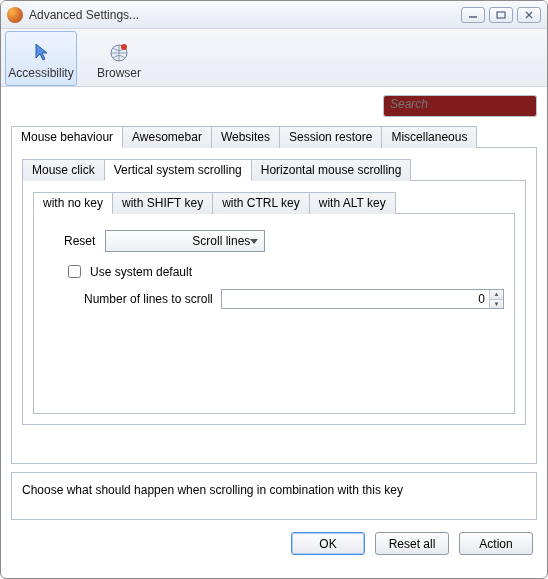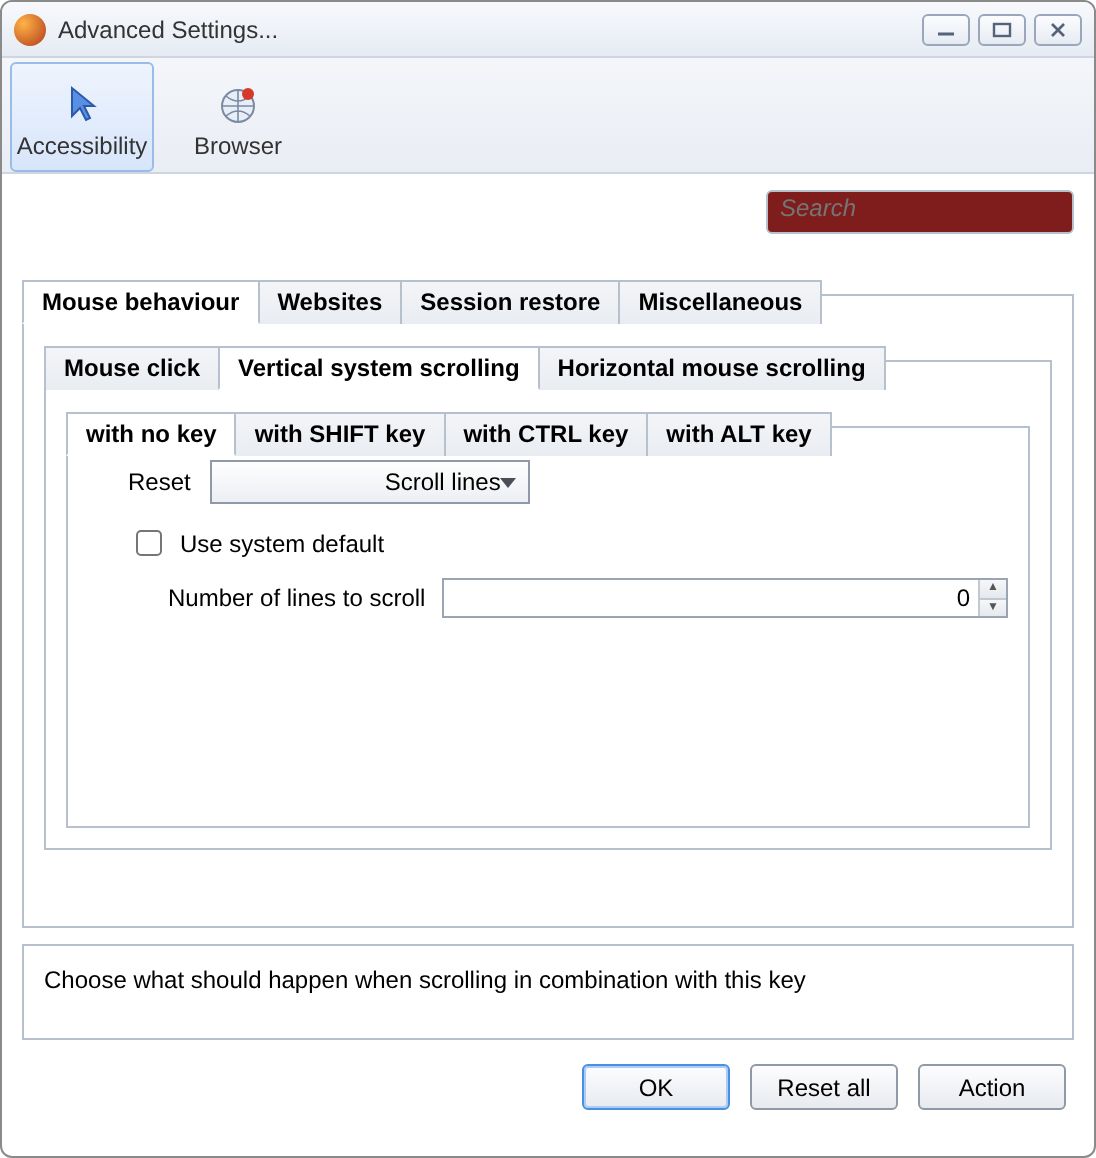--- a/index.html
+++ b/index.html
@@ -20,7 +20,7 @@
   .search-box { width: 154px; height: 22px; border: 1px solid #b7c0cd; border-radius: 3px; display: flex; align-items: flex-start; padding: 0 4px; background: #7f1d1d; }
   .search-box input { border: none; outline: none; flex: 1; font-style: italic; color: #8a8f98; background: transparent; }
   .tabstrip { display: flex; border-bottom: 1px solid #b7c0cd; }
-  .tab { padding: 3px 9px; border: 1px solid #b7c0cd; border-bottom: none; margin-right: -1px; background: linear-gradient(#f3f5f8, #e9ecf1); position: relative; top: 15px; cursor: default; white-space: nowrap; font-weight: bold; }
+  .tab { padding: 3px 9px; border: 1px solid #b7c0cd; border-bottom: none; margin-right: -1px; background: linear-gradient(#f3f5f8, #e9ecf1); position: relative; top: 1px; cursor: default; white-space: nowrap; }
   .tab.active { background: #fff; border-bottom: 1px solid #fff; z-index: 2; }
   .tabpanel { border: 1px solid #b7c0cd; border-top: none; padding: 10px; }
   .panel-outer { height: 316px; }

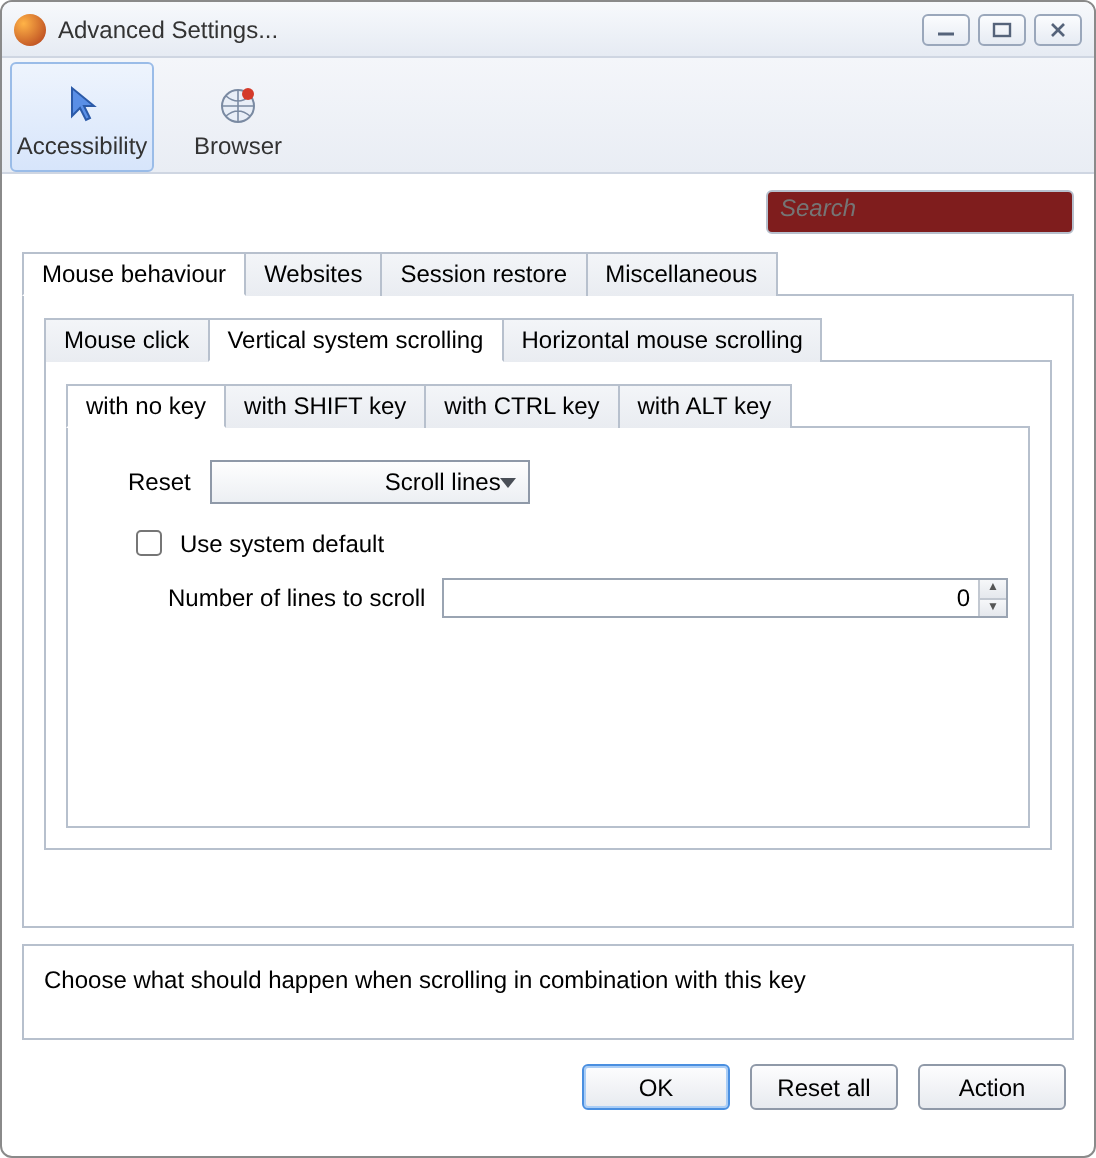--- a/index.html
+++ b/index.html
@@ -106,6 +106,7 @@
     <div>
       <div class="tabstrip">
         <div class="tab active">Mouse behaviour</div>
+        <div class="tab">Awesomebar</div>
         <div class="tab">Websites</div>
         <div class="tab">Session restore</div>
         <div class="tab">Miscellaneous</div>

